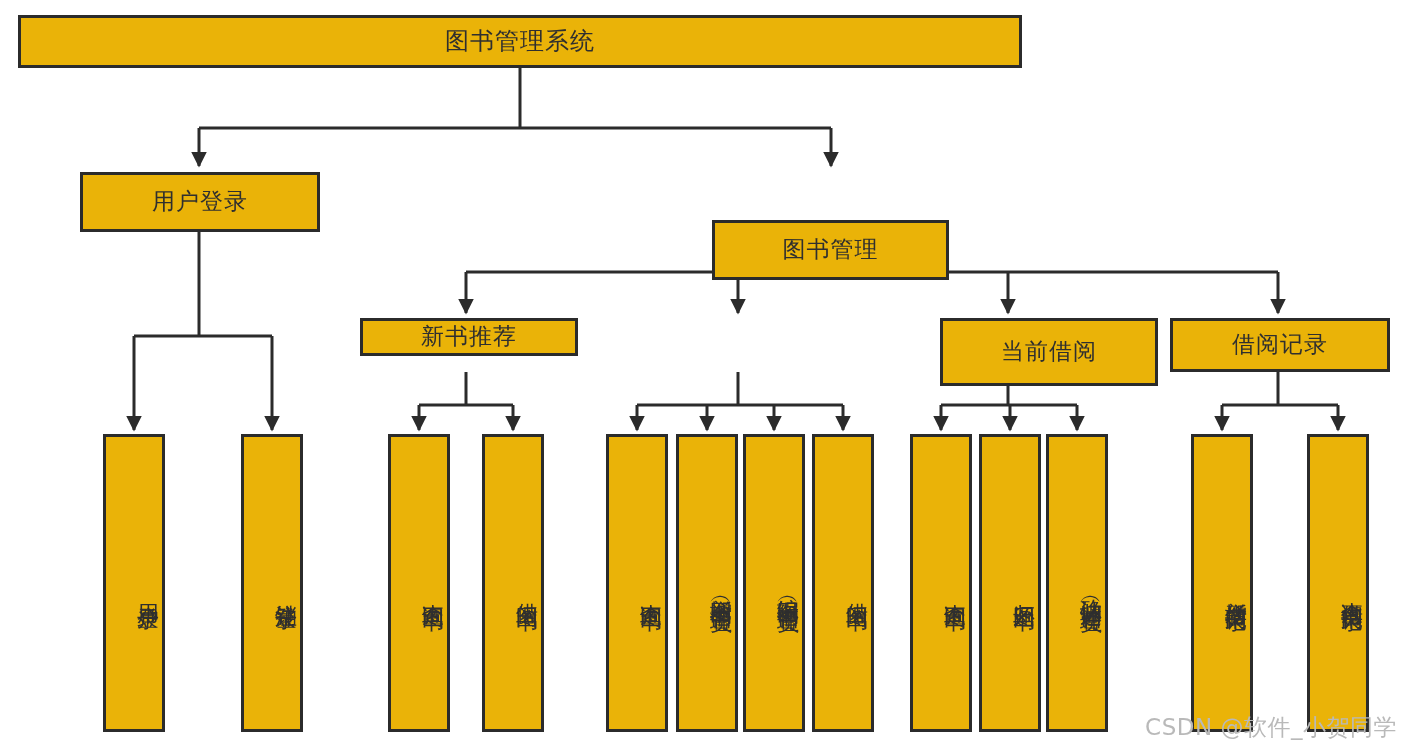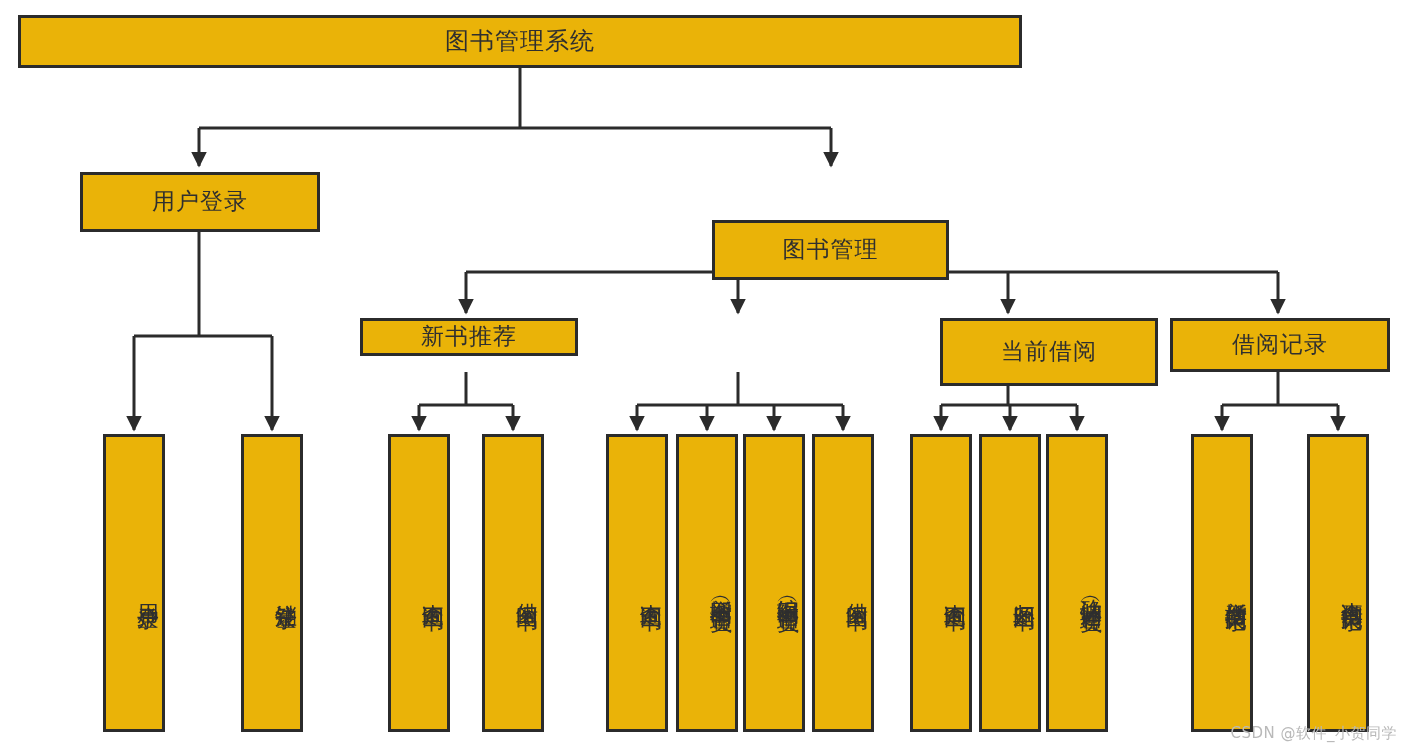--- a/index.html
+++ b/index.html
@@ -64,7 +64,7 @@
     position: absolute;
     right: 8px;
     bottom: 4px;
-    font-size: 15px;
+    font-size: 23px;
     color: #b9b9b9;
     letter-spacing: 0.5px;
     white-space: nowrap;

